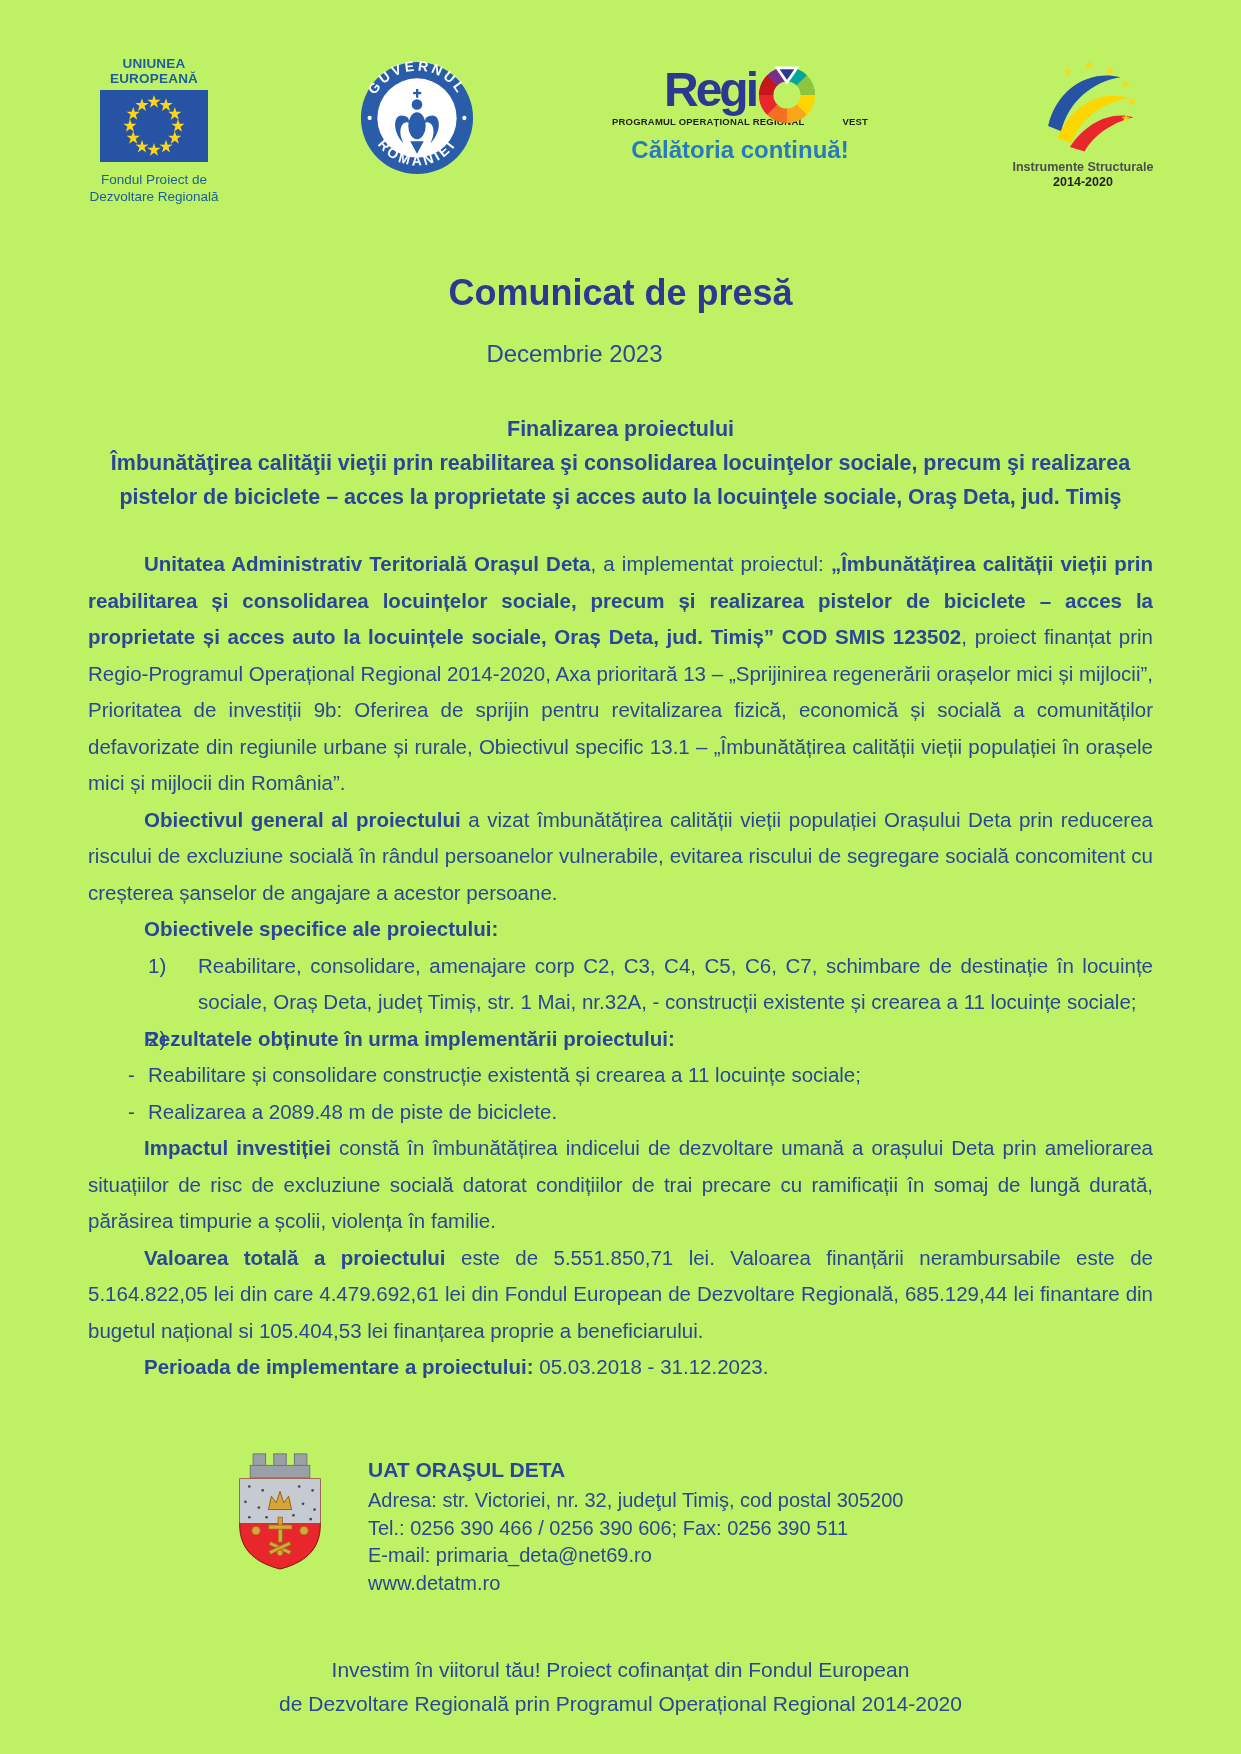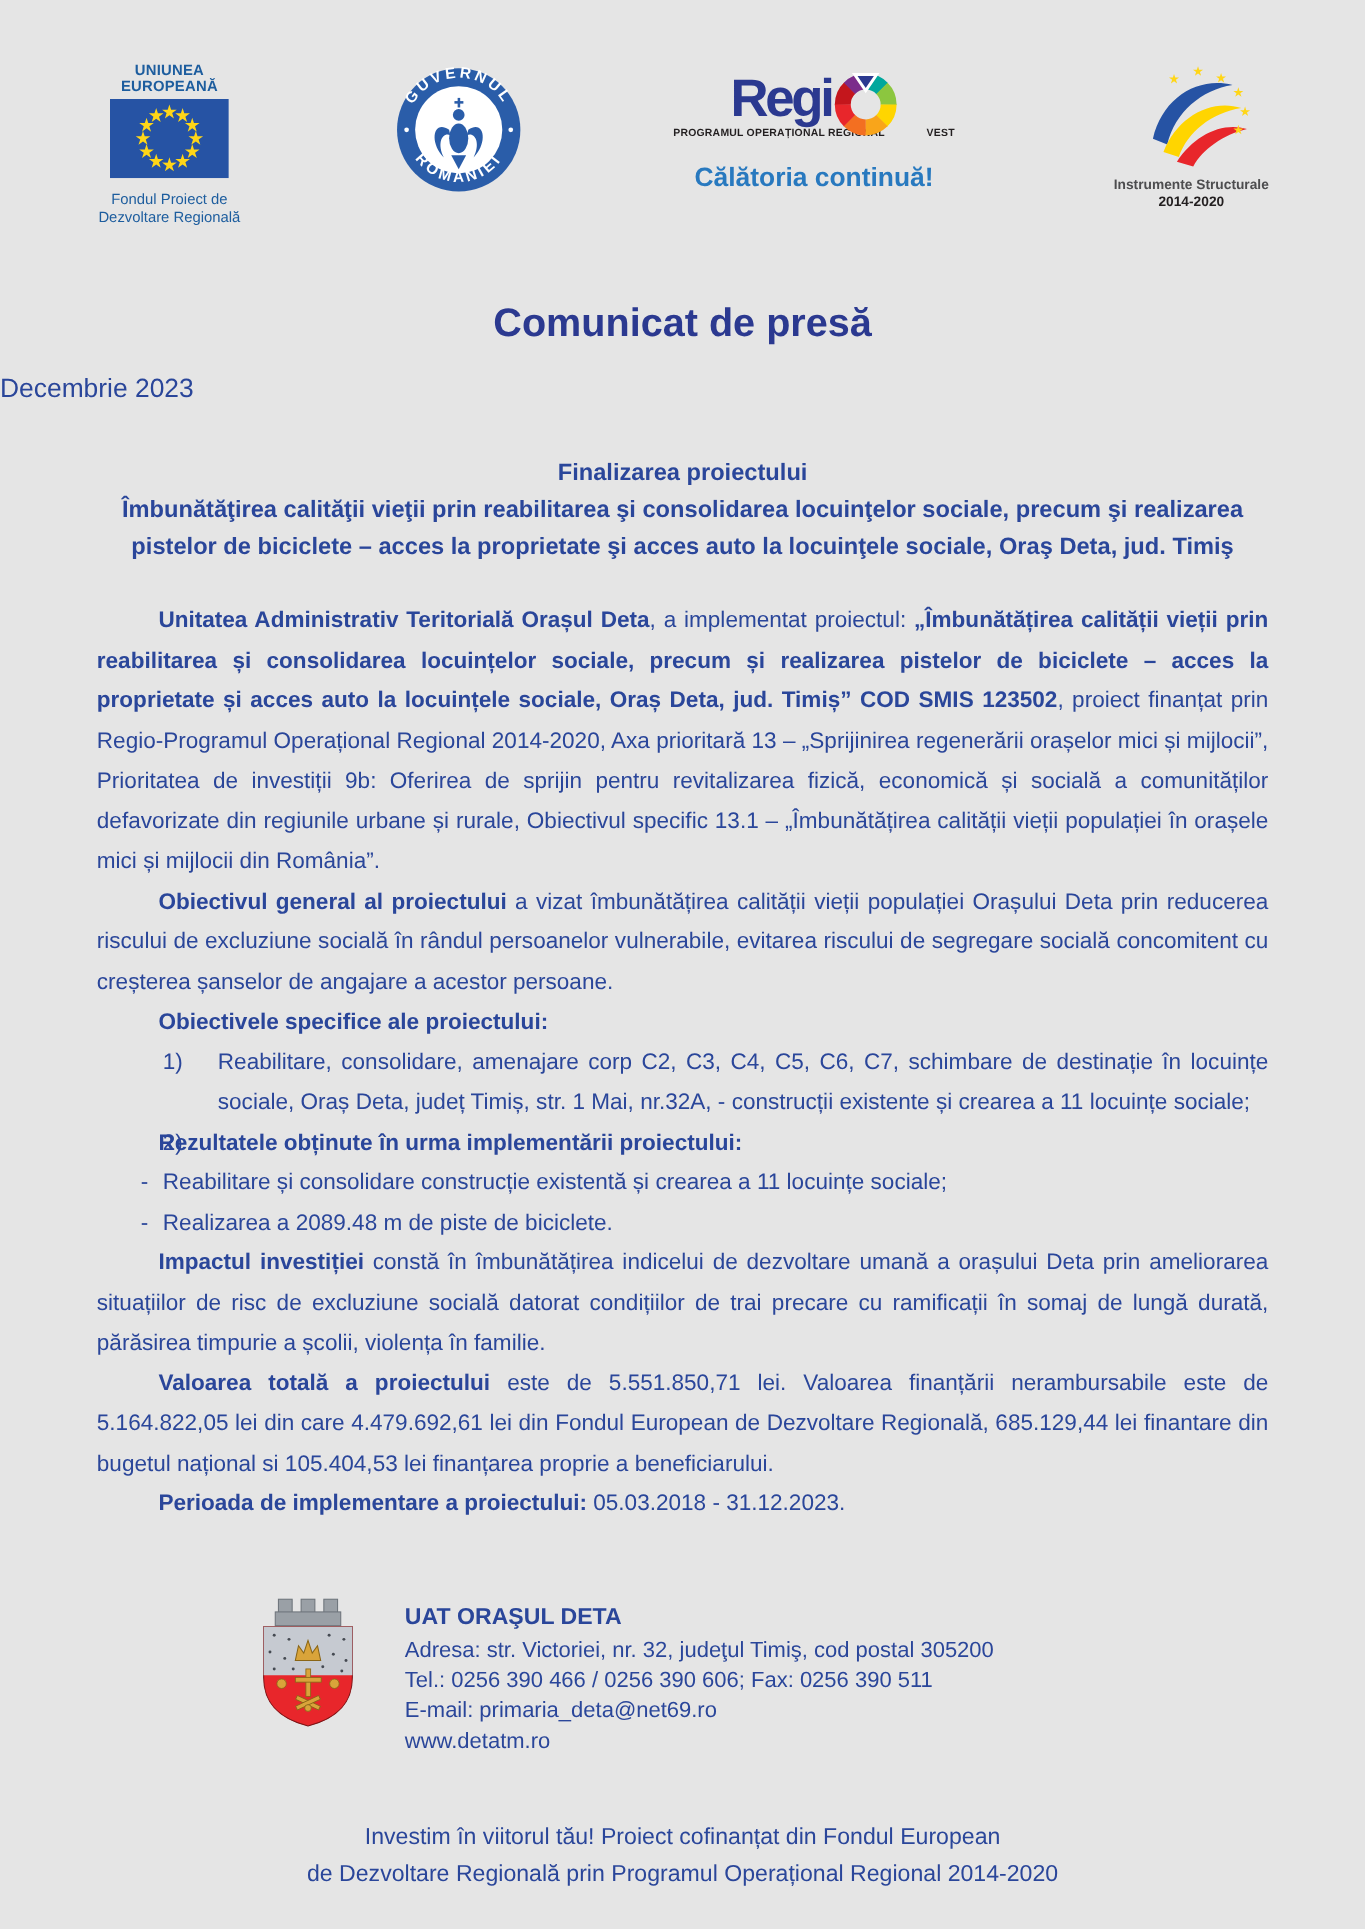--- a/index.html
+++ b/index.html
@@ -4,7 +4,7 @@
 <style>
   html,body{margin:0;padding:0;background:#ffffff;}
   .page{
-    width:1241px;height:1754px;margin:0 auto;background:#e5e5e5;
+    width:1241px;height:1754px;margin:0 auto;background:#bef264;
     font-family:"Liberation Sans","DejaVu Sans",sans-serif;
     color:#2a469a;position:relative;overflow:hidden;
   }

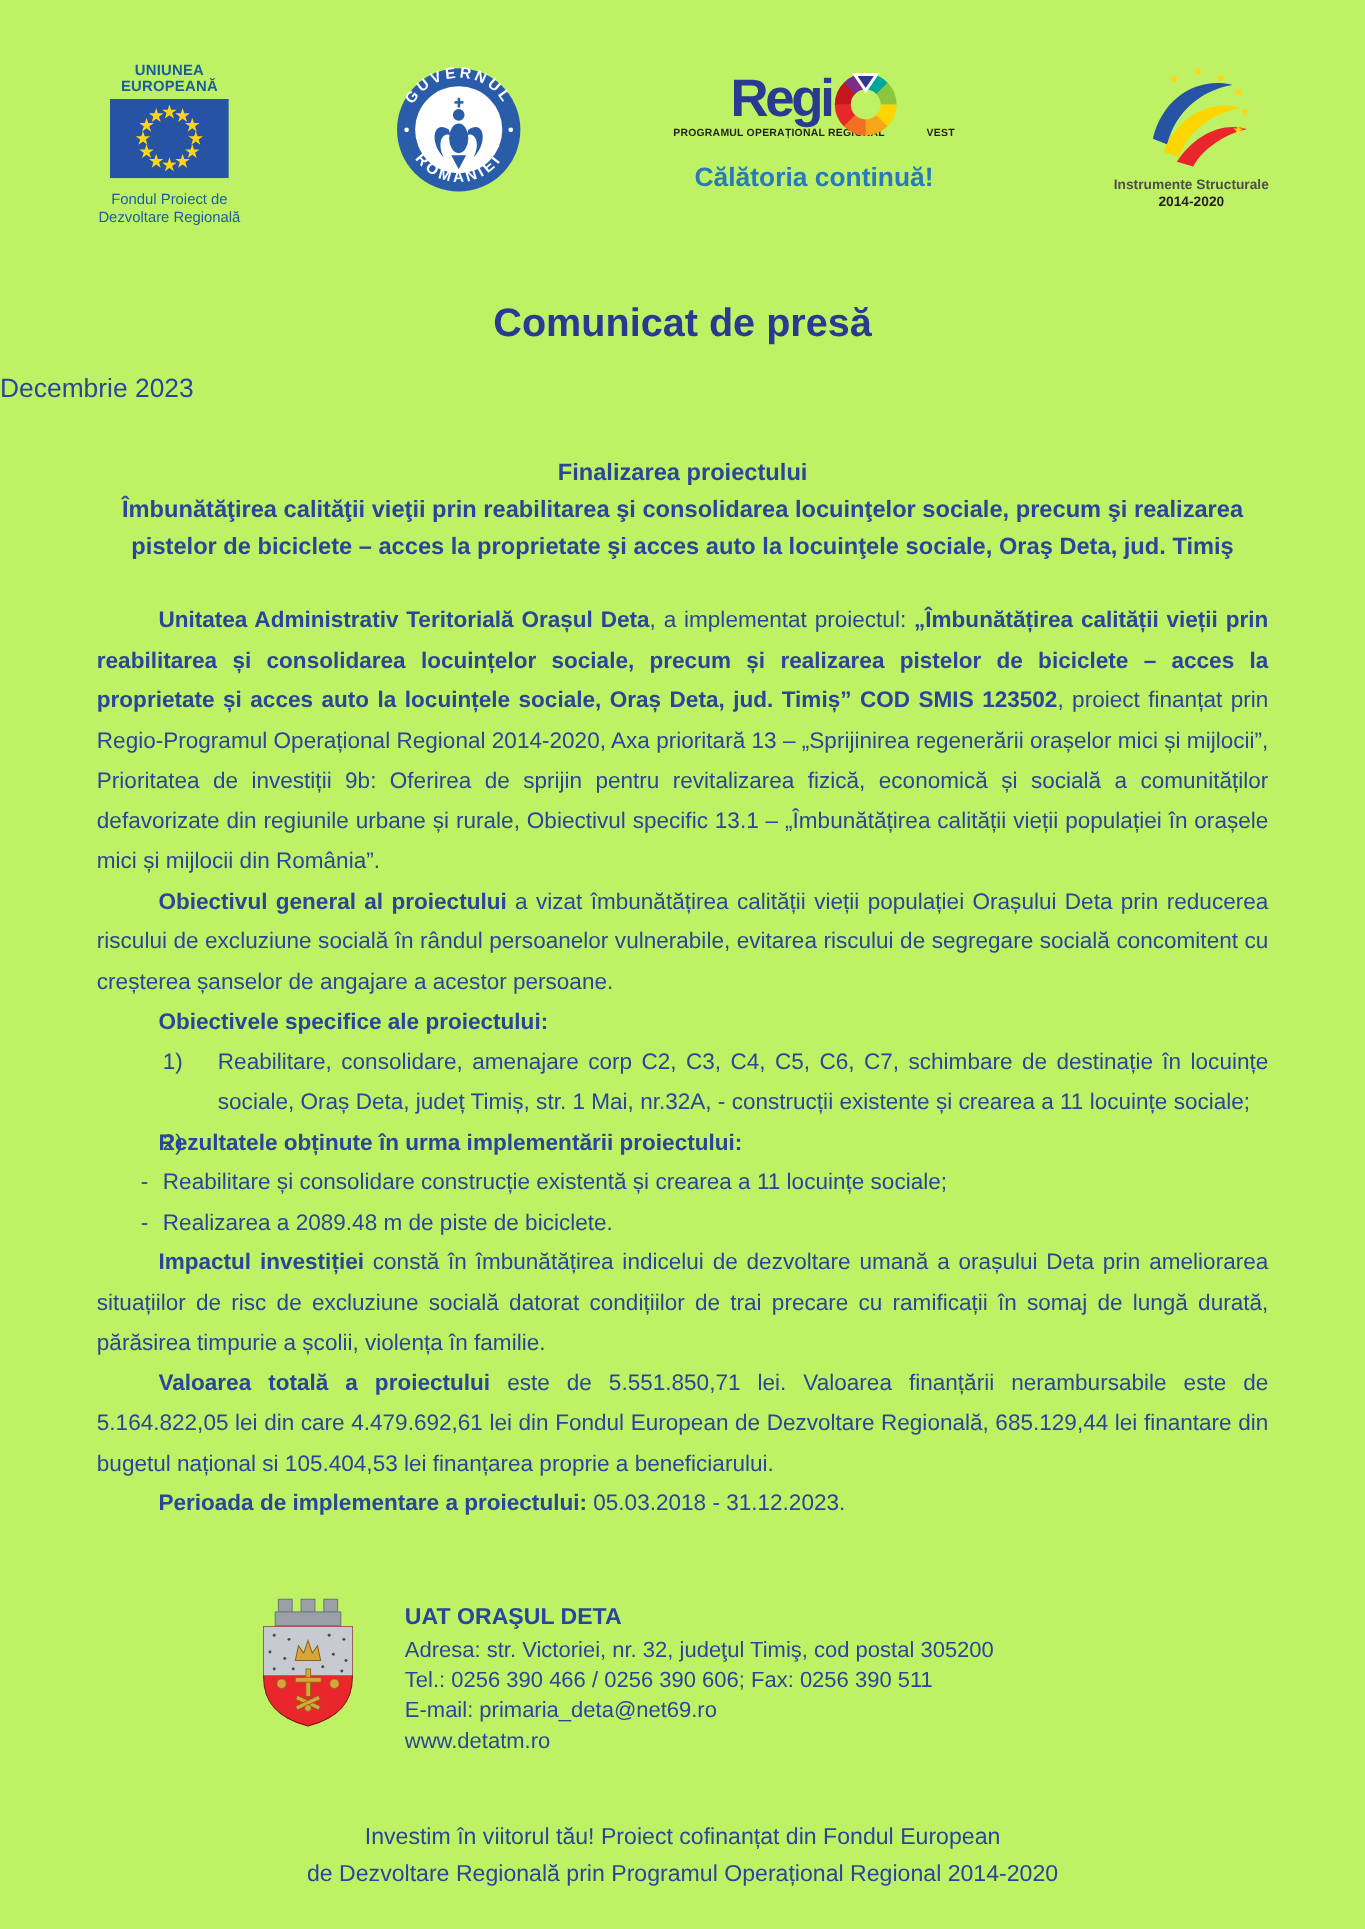--- a/index.html
+++ b/index.html
@@ -23,7 +23,7 @@
   .regio-bar{display:flex;justify-content:space-between;align-items:baseline;
              font-size:9.5px;font-weight:bold;color:#231f20;letter-spacing:.2px;
              margin-top:-4px;padding:0 2px;}
-  .regio-tagline{font-size:24px;font-weight:bold;color:#2879bf;margin-top:21px;}
+  .regio-tagline{font-size:24px;font-weight:bold;color:#2879bf;margin-top:9px;}
   .is-block{width:160px;margin-top:2px;}
   .is-label{font-size:12.5px;font-weight:bold;color:#4d4d4f;line-height:15px;margin-top:2px;}
   .is-years{font-size:12.5px;font-weight:bold;color:#231f20;}

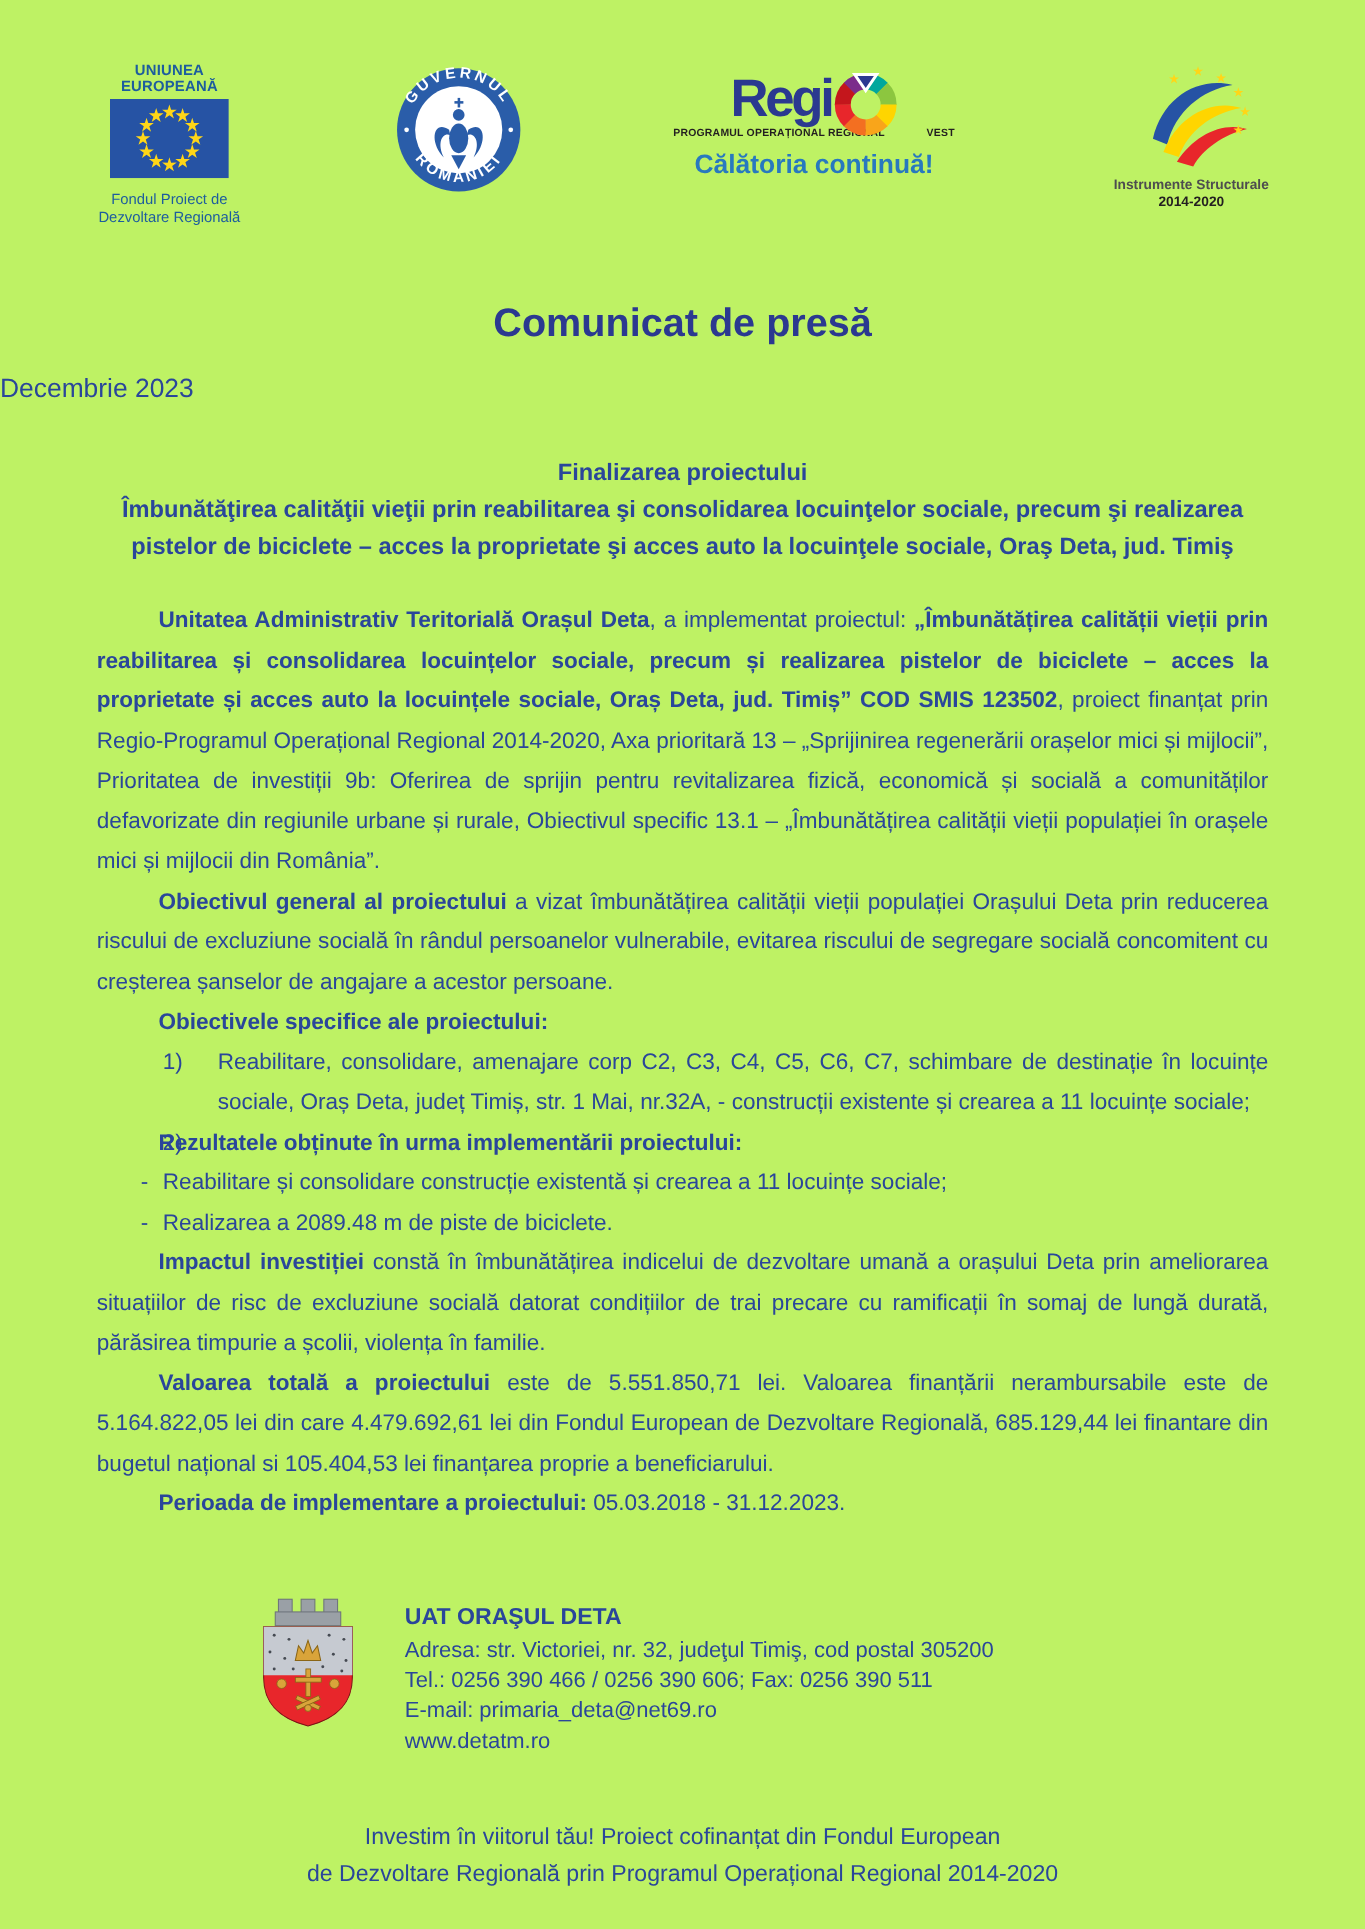--- a/index.html
+++ b/index.html
@@ -29,7 +29,7 @@
   .is-years{font-size:12.5px;font-weight:bold;color:#231f20;}
   
   .doc-title{text-align:center;font-size:36px;font-weight:bold;color:#2b3990;margin-top:56px;}
-  .doc-date{text-align:left;padding-right:92px;font-size:24px;margin-top:26px;}
+  .doc-date{text-align:center;padding-right:92px;font-size:24px;margin-top:26px;}
   .doc-subtitle{margin-top:44px;text-align:center;font-weight:bold;
                 font-size:21.5px;line-height:34px;padding:0 64px;}
   

